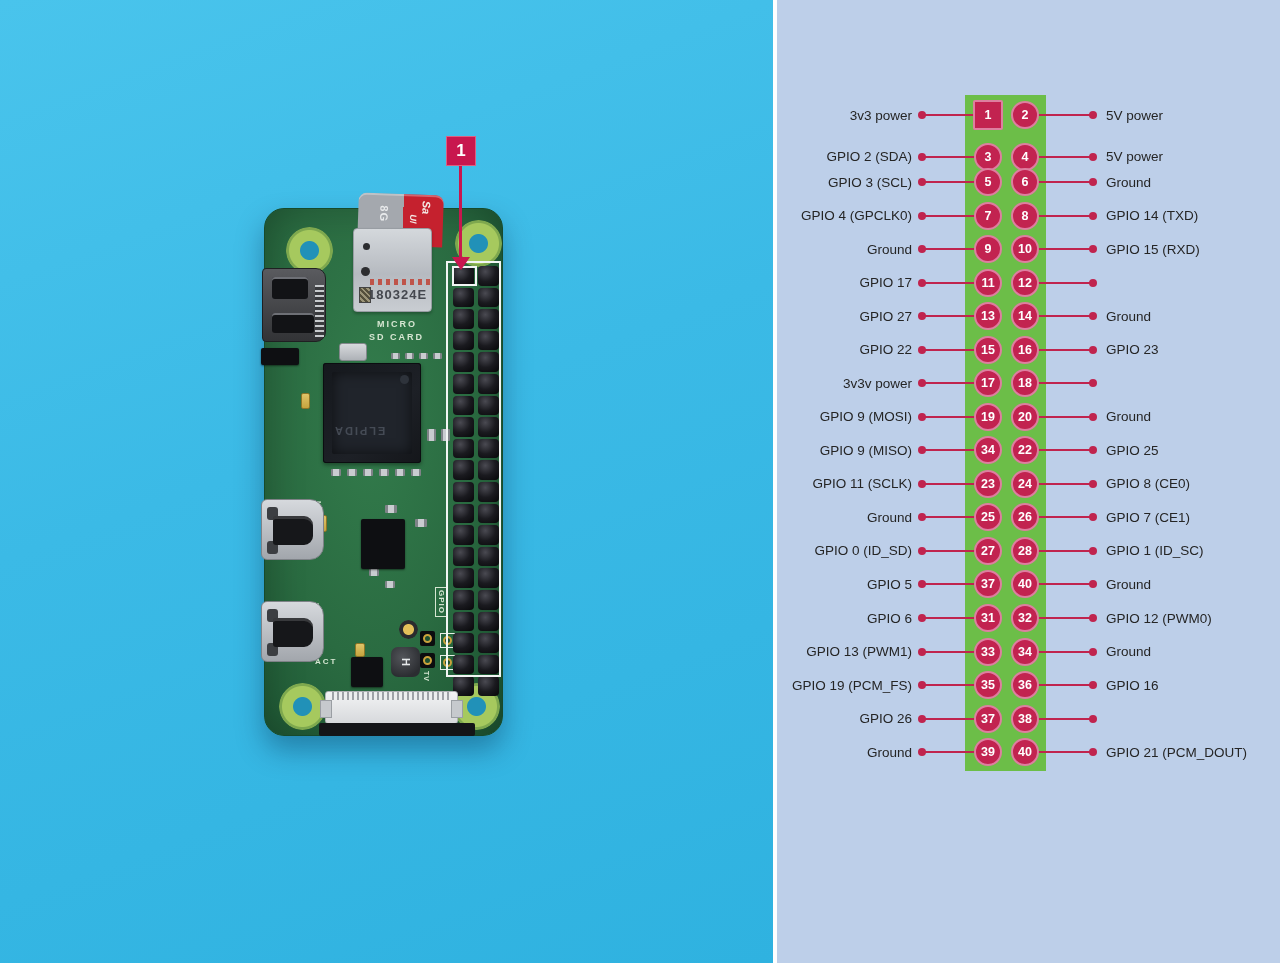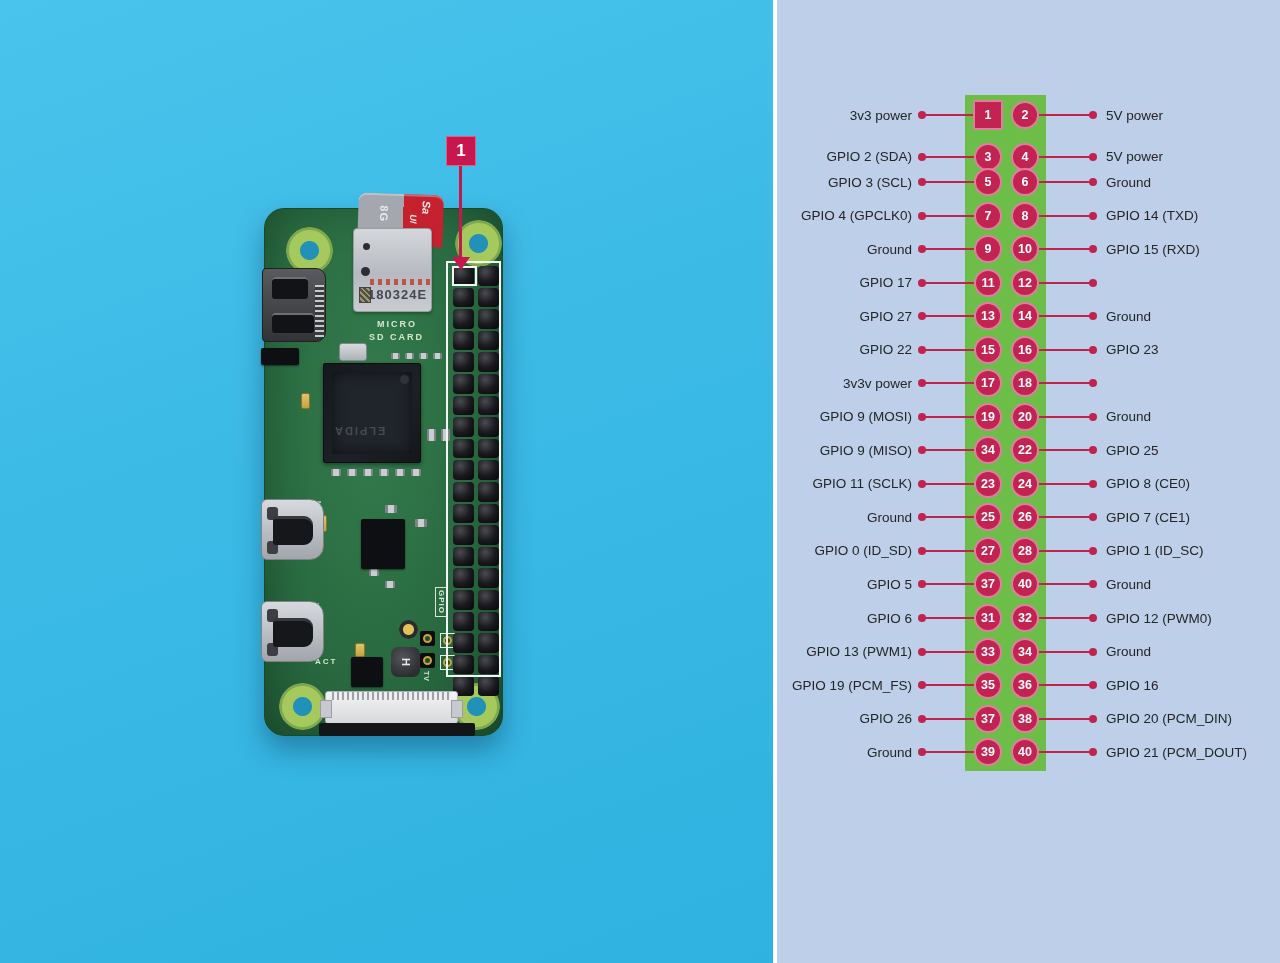--- a/index.html
+++ b/index.html
@@ -466,7 +466,6 @@
           <i class="pdot" style="left:312px"></i>
           <span class="pin" style="left:197px">37</span>
           <span class="pin" style="left:234px">38</span>
-          <span class="plab right">GPIO 20 (PCM_DIN)</span>
         </div>
         <div class="prow" style="top: 735.6px;">
           <span class="plab left">Ground</span>

